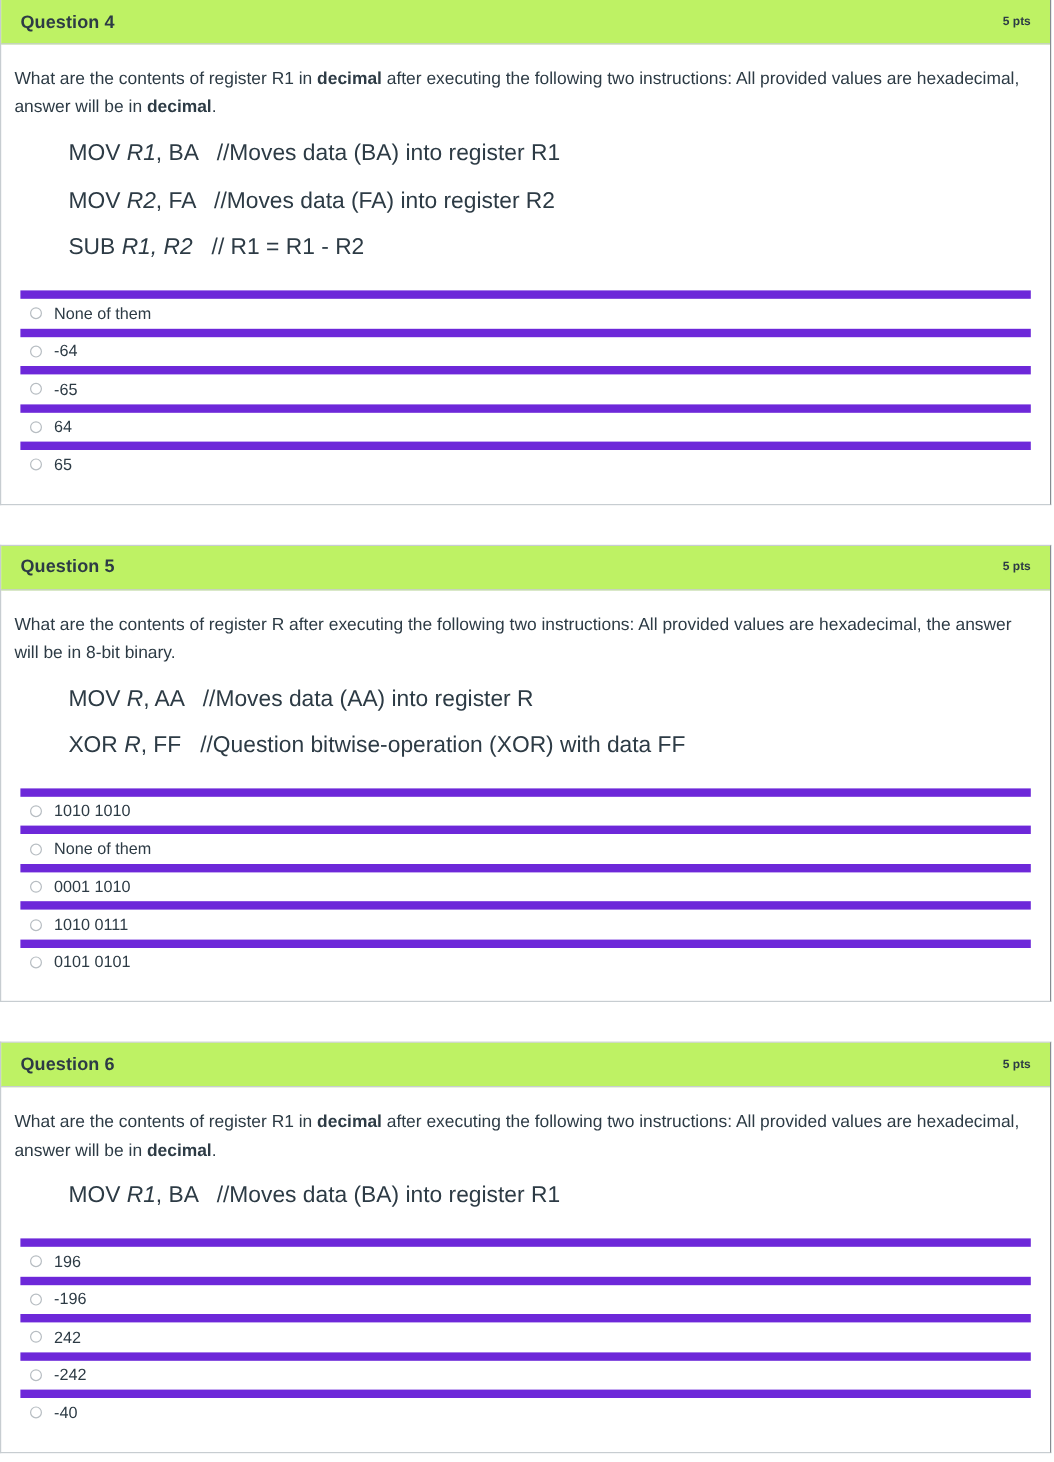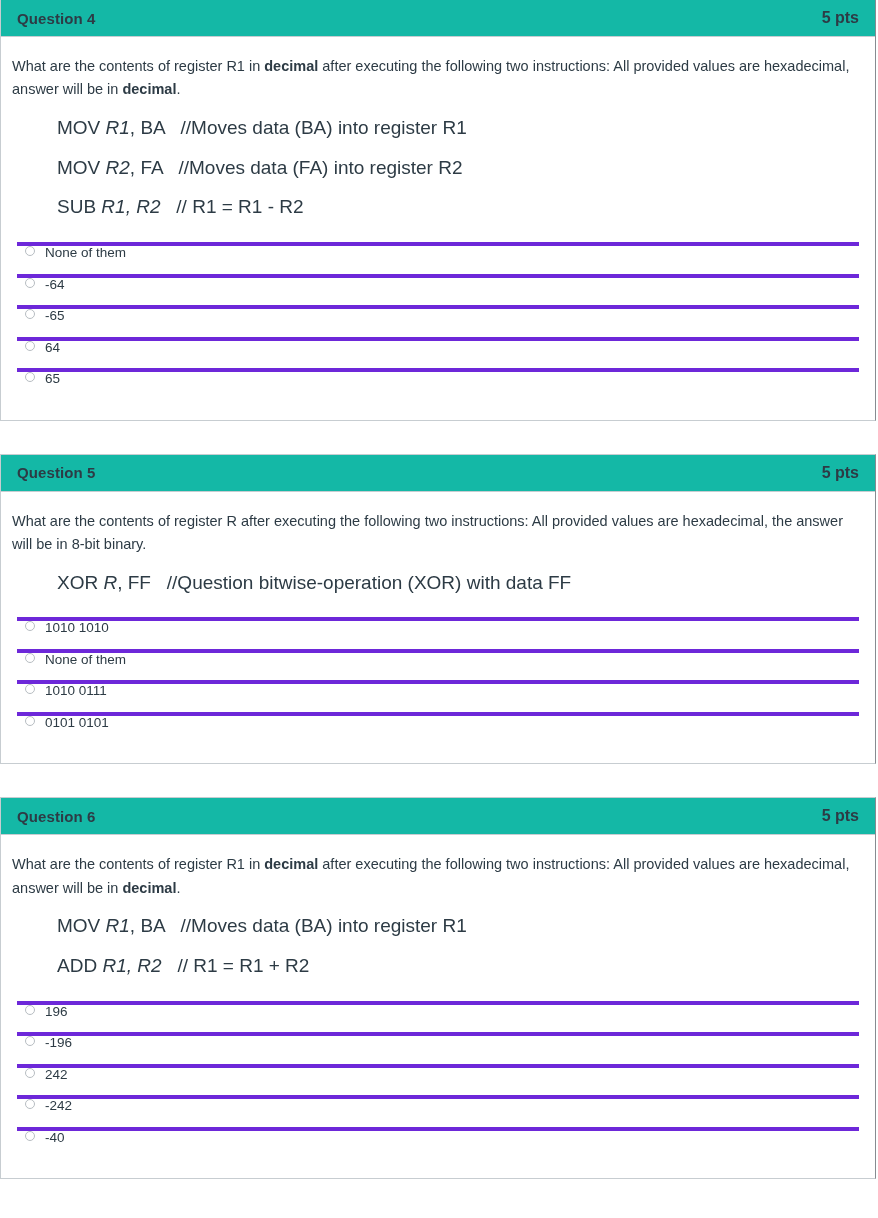--- a/index.html
+++ b/index.html
@@ -30,7 +30,7 @@
     border-top: none;
   }
   .question-header {
-    background: #14b8a6;
+    background: #bef264;
     border-bottom: 1px solid #c7cdd1;
     height: 37px;
     display: flex;

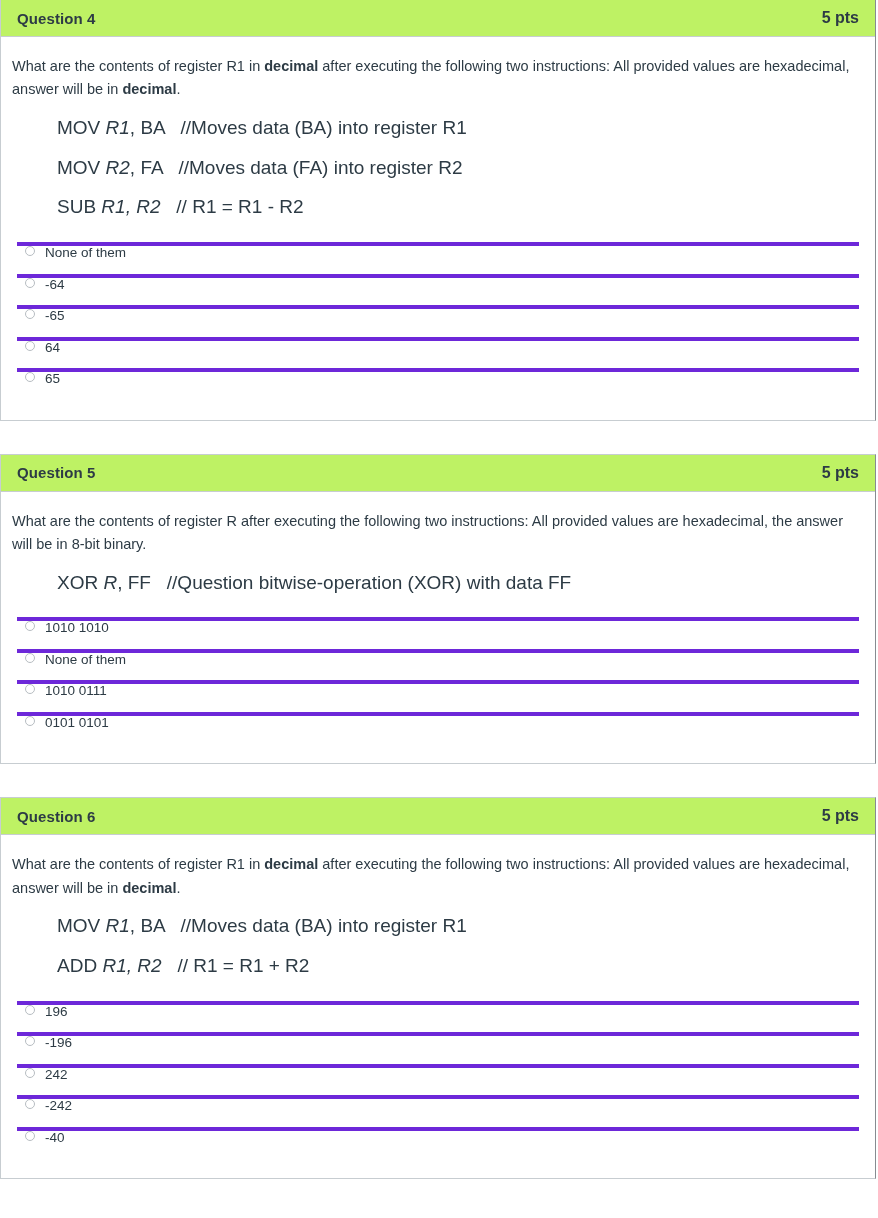--- a/index.html
+++ b/index.html
@@ -46,7 +46,7 @@
     letter-spacing: .1px;
   }
   .question-points {
-    font-size: 16px;
+    font-size: 10px;
     font-weight: bold;
     color: #2d3b45;
   }

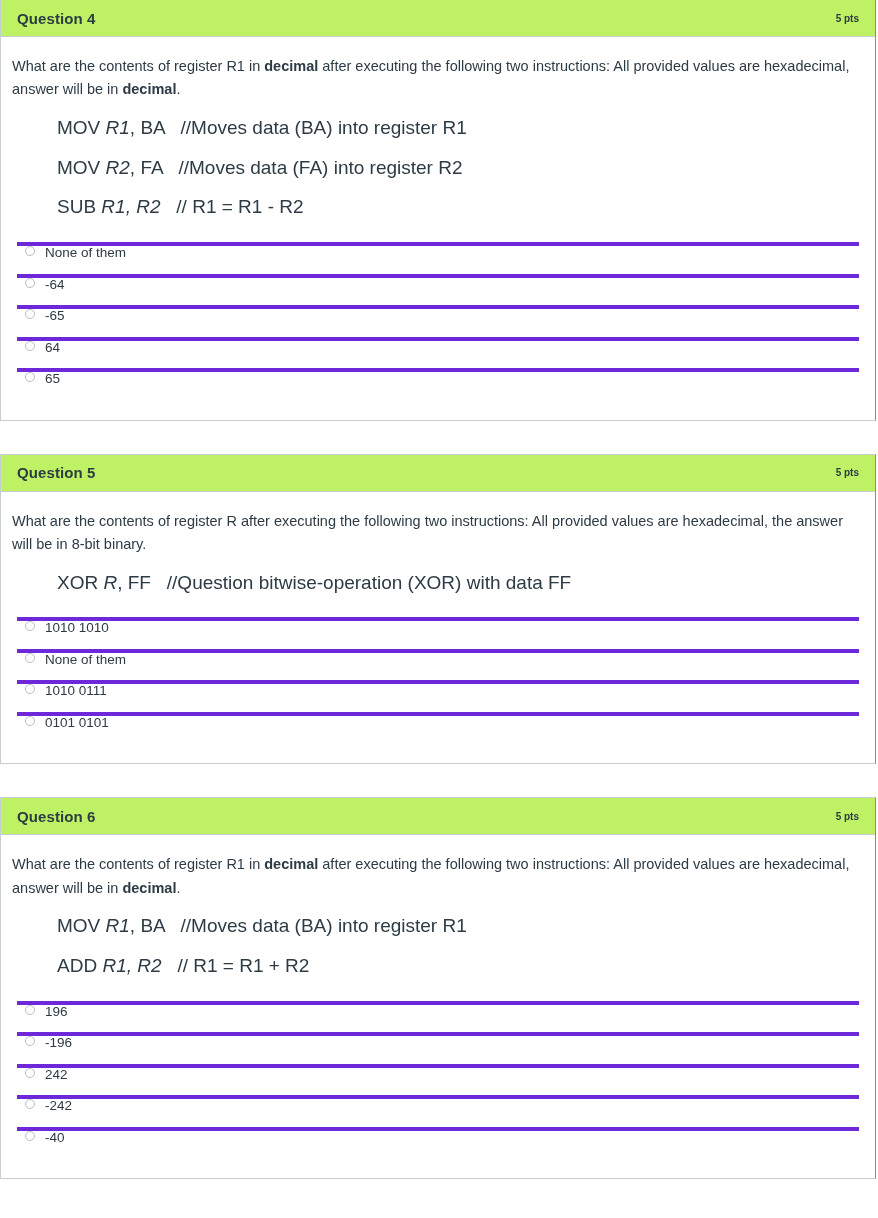--- a/index.html
+++ b/index.html
@@ -86,9 +86,9 @@
   }
   .answer-row {
     display: flex;
-    align-items: flex-start;
+    align-items: center;
     height: 31.5px;
-    border-top: 4px solid #6d28d9;
+    border-top: 7px solid #6d28d9;
     box-sizing: border-box;
   }
   .answer-row:last-child {

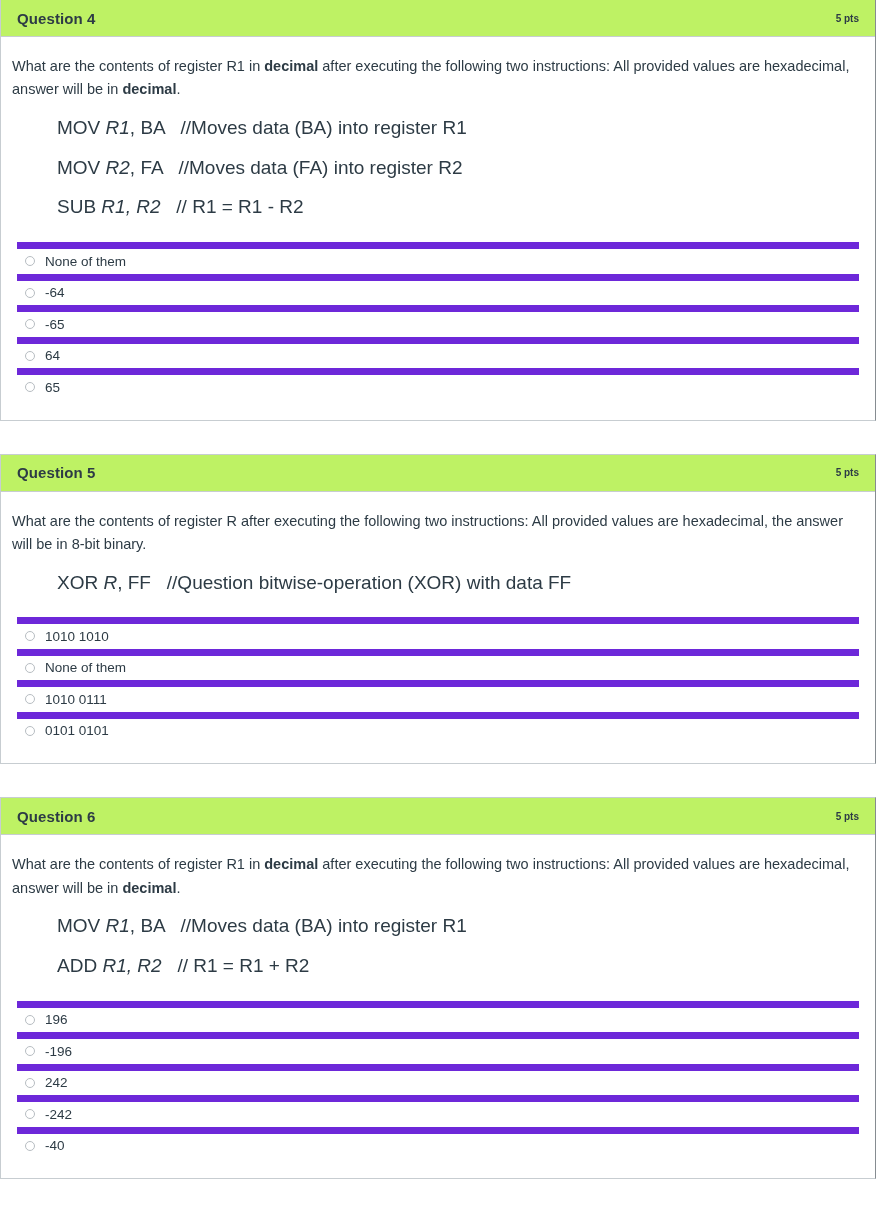--- a/index.html
+++ b/index.html
@@ -159,6 +159,7 @@
         <div class="question-body">
           <p class="question-text"><span>What are the contents of register R after executing the following two instructions:  All provided values are hexadecimal, the answer will be in 8-bit binary.</span></p>
           <div class="code-block">
+            <div class="code-line"><span>MOV </span><span class="reg">R</span><span>, AA   //Moves data (AA) into register R</span></div>
             <div class="code-line"><span>XOR </span><span class="reg">R</span><span>, FF   //Question bitwise-operation (XOR) with data FF</span></div>
           </div>
         </div>

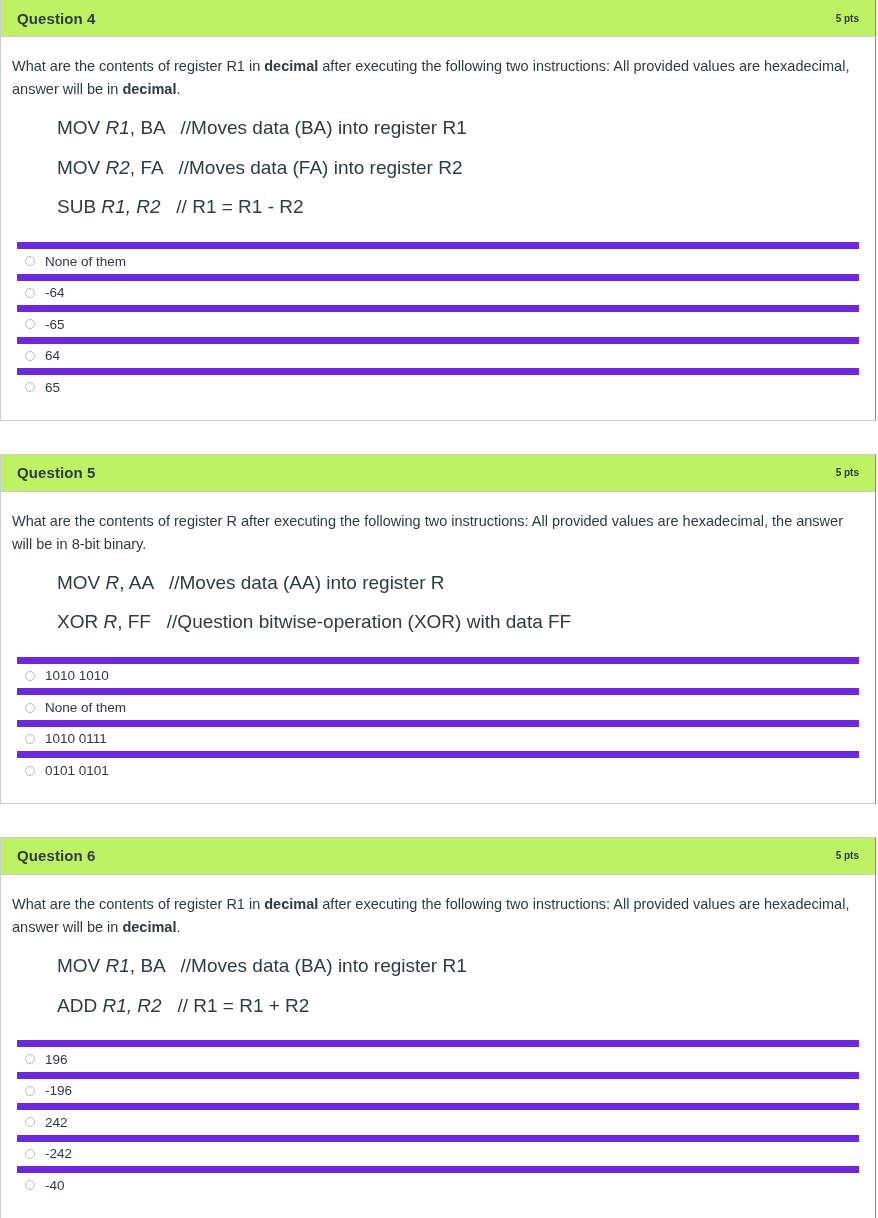--- a/index.html
+++ b/index.html
@@ -174,6 +174,10 @@
           </div>
           <div class="answer-row">
             <span class="radio"></span>
+            <span class="answer-label">0001 1010</span>
+          </div>
+          <div class="answer-row">
+            <span class="radio"></span>
             <span class="answer-label">1010 0111</span>
           </div>
           <div class="answer-row">

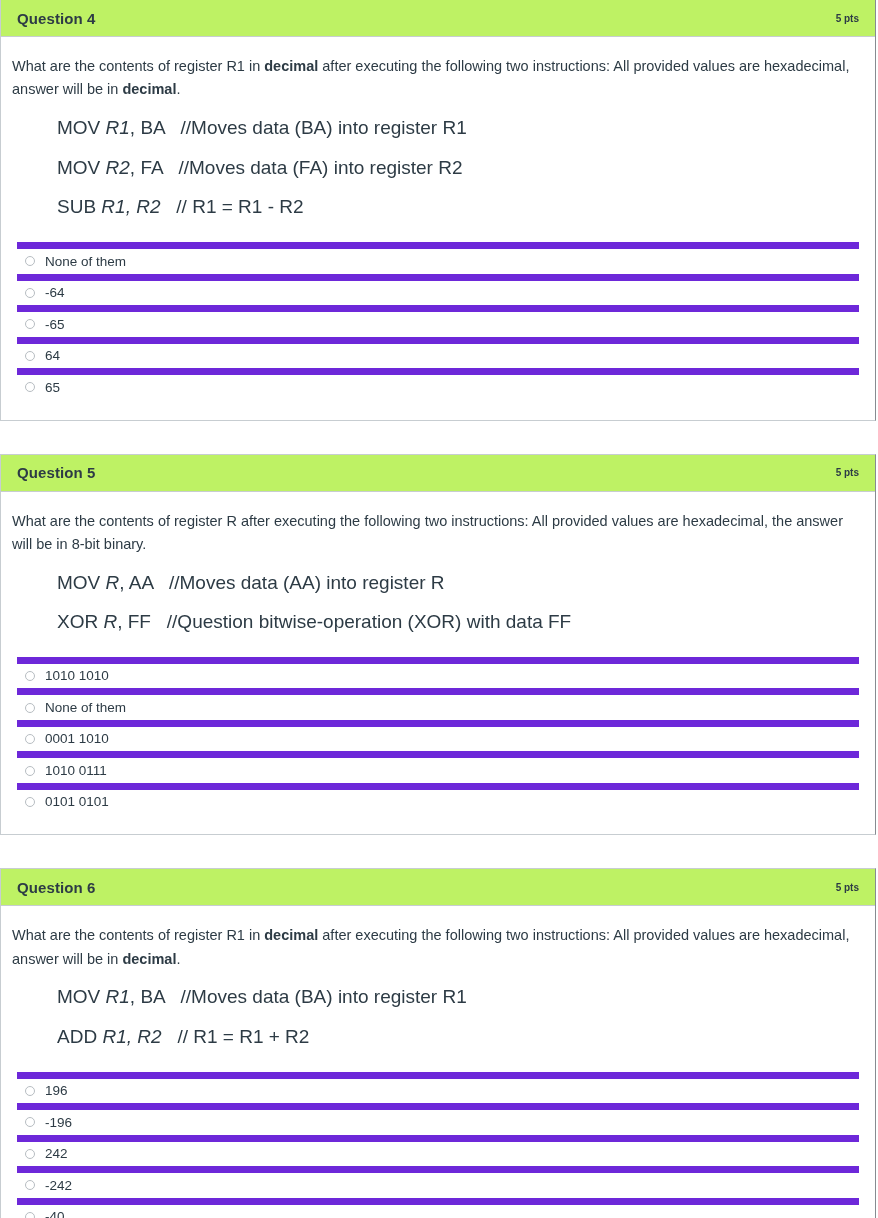--- a/index.html
+++ b/index.html
@@ -195,7 +195,6 @@
           <p class="question-text"><span>What are the contents of register R1 in </span><b>decimal</b><span> after executing the following two instructions:  All provided values are hexadecimal, answer will be in </span><b>decimal</b><span>.</span></p>
           <div class="code-block">
             <div class="code-line"><span>MOV </span><span class="reg">R1</span><span>, BA   //Moves data (BA) into register R1</span></div>
-            <div class="code-line"><span>ADD </span><span class="reg">R1, R2</span><span>   // R1 = R1 + R2</span></div>
           </div>
         </div>
         <div class="answers">

